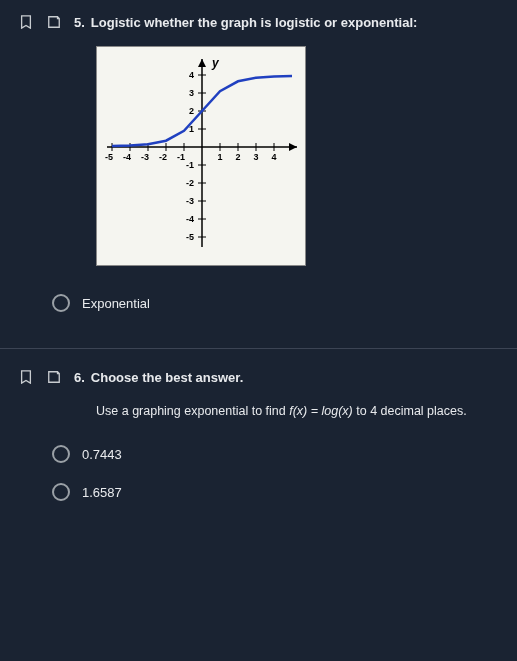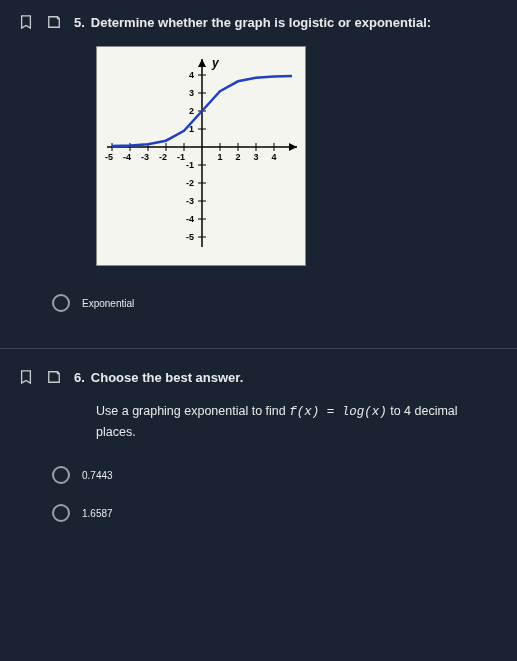--- a/index.html
+++ b/index.html
@@ -100,7 +100,7 @@
     </span>
     <div class="q-number-text">
       <span>5.</span>
-      <span>Determine whether the graph is logistic or exponential:</span>
+      <span>Logistic whether the graph is logistic or exponential:</span>
     </div>
   </div>
 

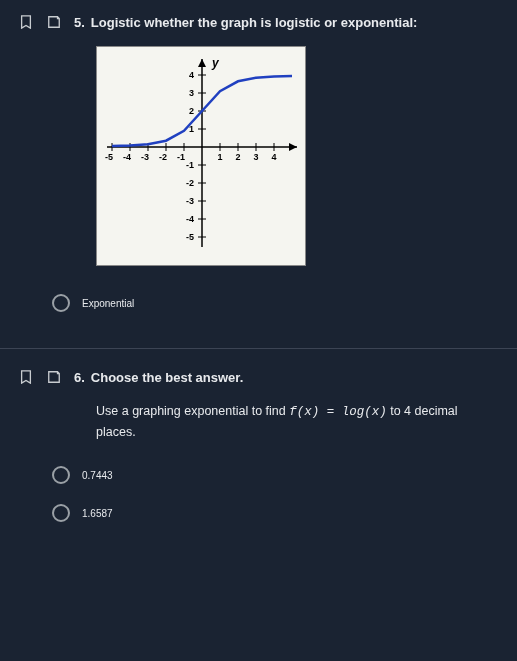--- a/index.html
+++ b/index.html
@@ -72,7 +72,7 @@
     flex-shrink: 0;
   }
   .opt-label {
-    font-size: 10px;
+    font-size: 13px;
     color: #e8eaed;
   }
   .divider {

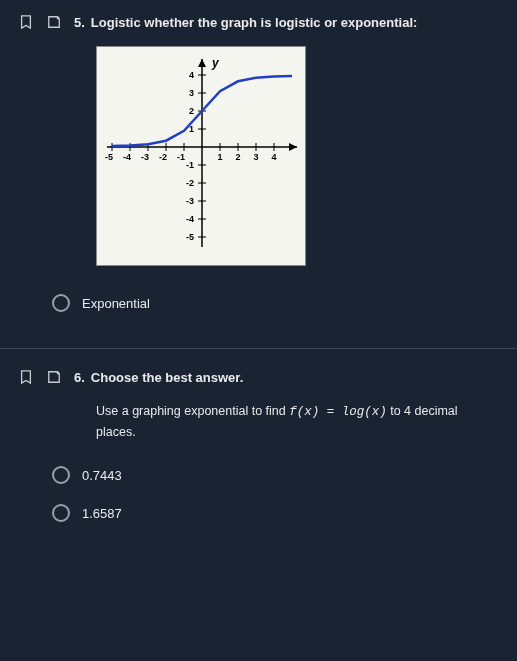--- a/index.html
+++ b/index.html
@@ -81,7 +81,7 @@
     margin: 6px 0;
   }
   svg.stroke { stroke: #c8ccd0; stroke-width: 1.5; fill: none; }
-  .math { font-family: Liberation Mono, monospace; font-style: italic; text-align: center; }
+  .math { font-family: Liberation Sans, sans-serif; font-style: italic; text-align: center; }
 </style>
 </head>
 <body>

